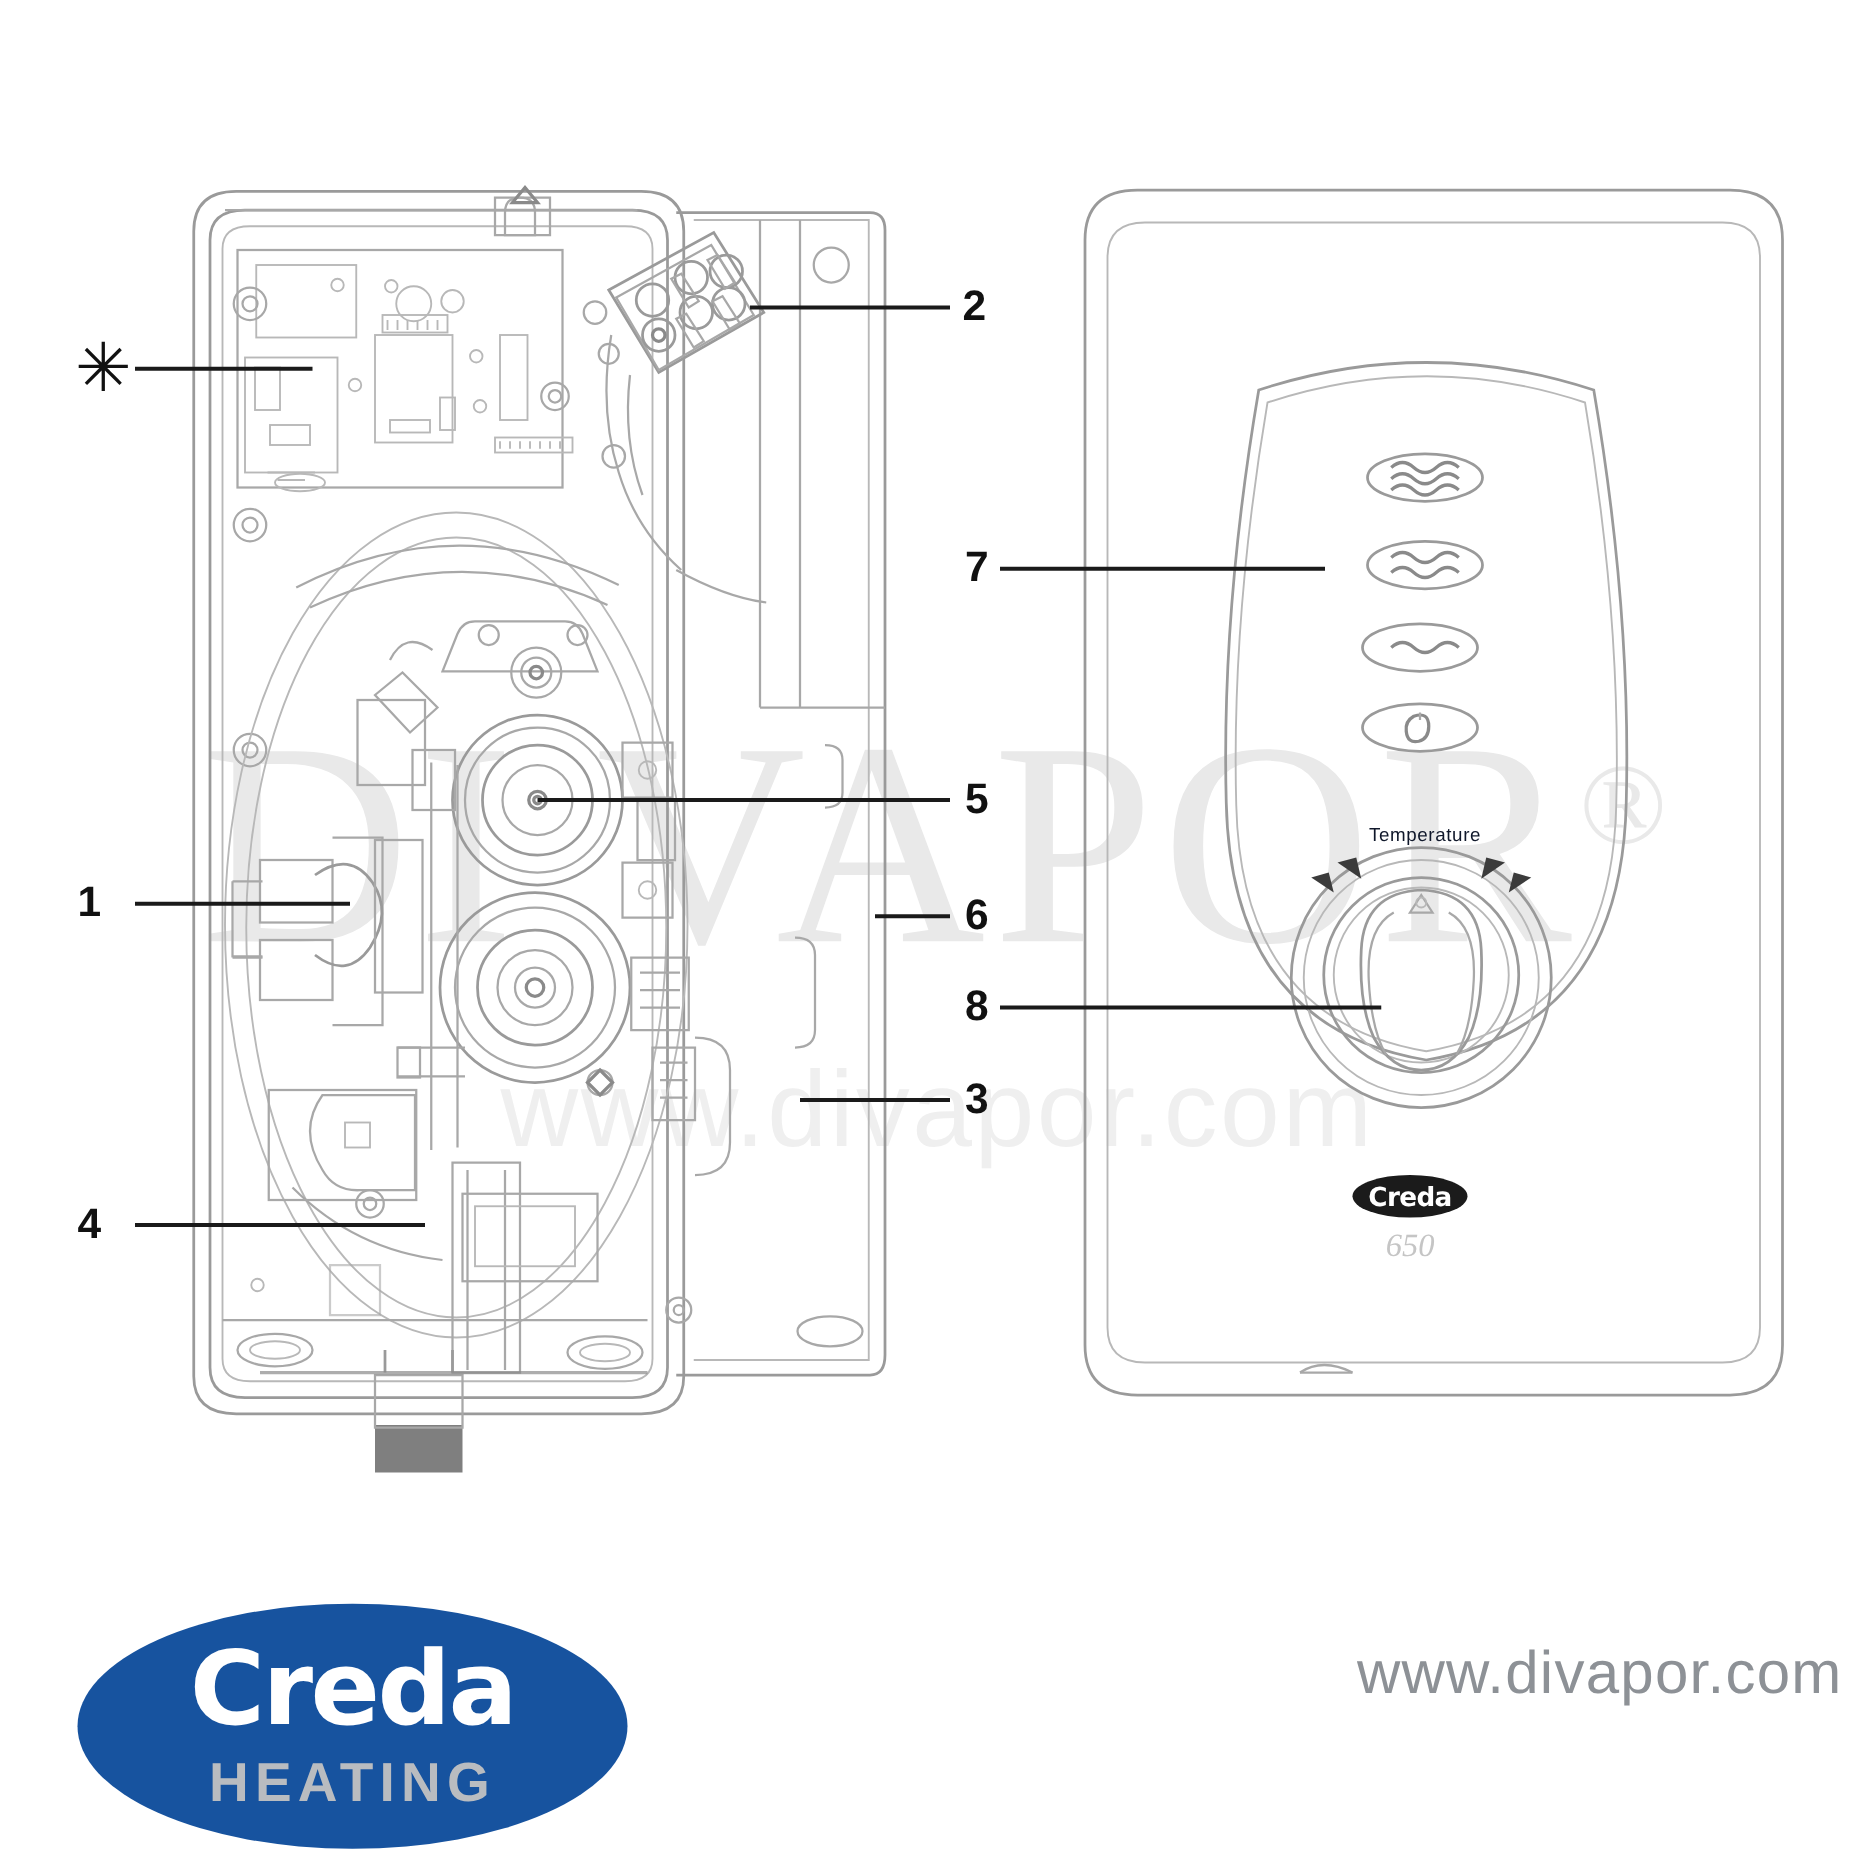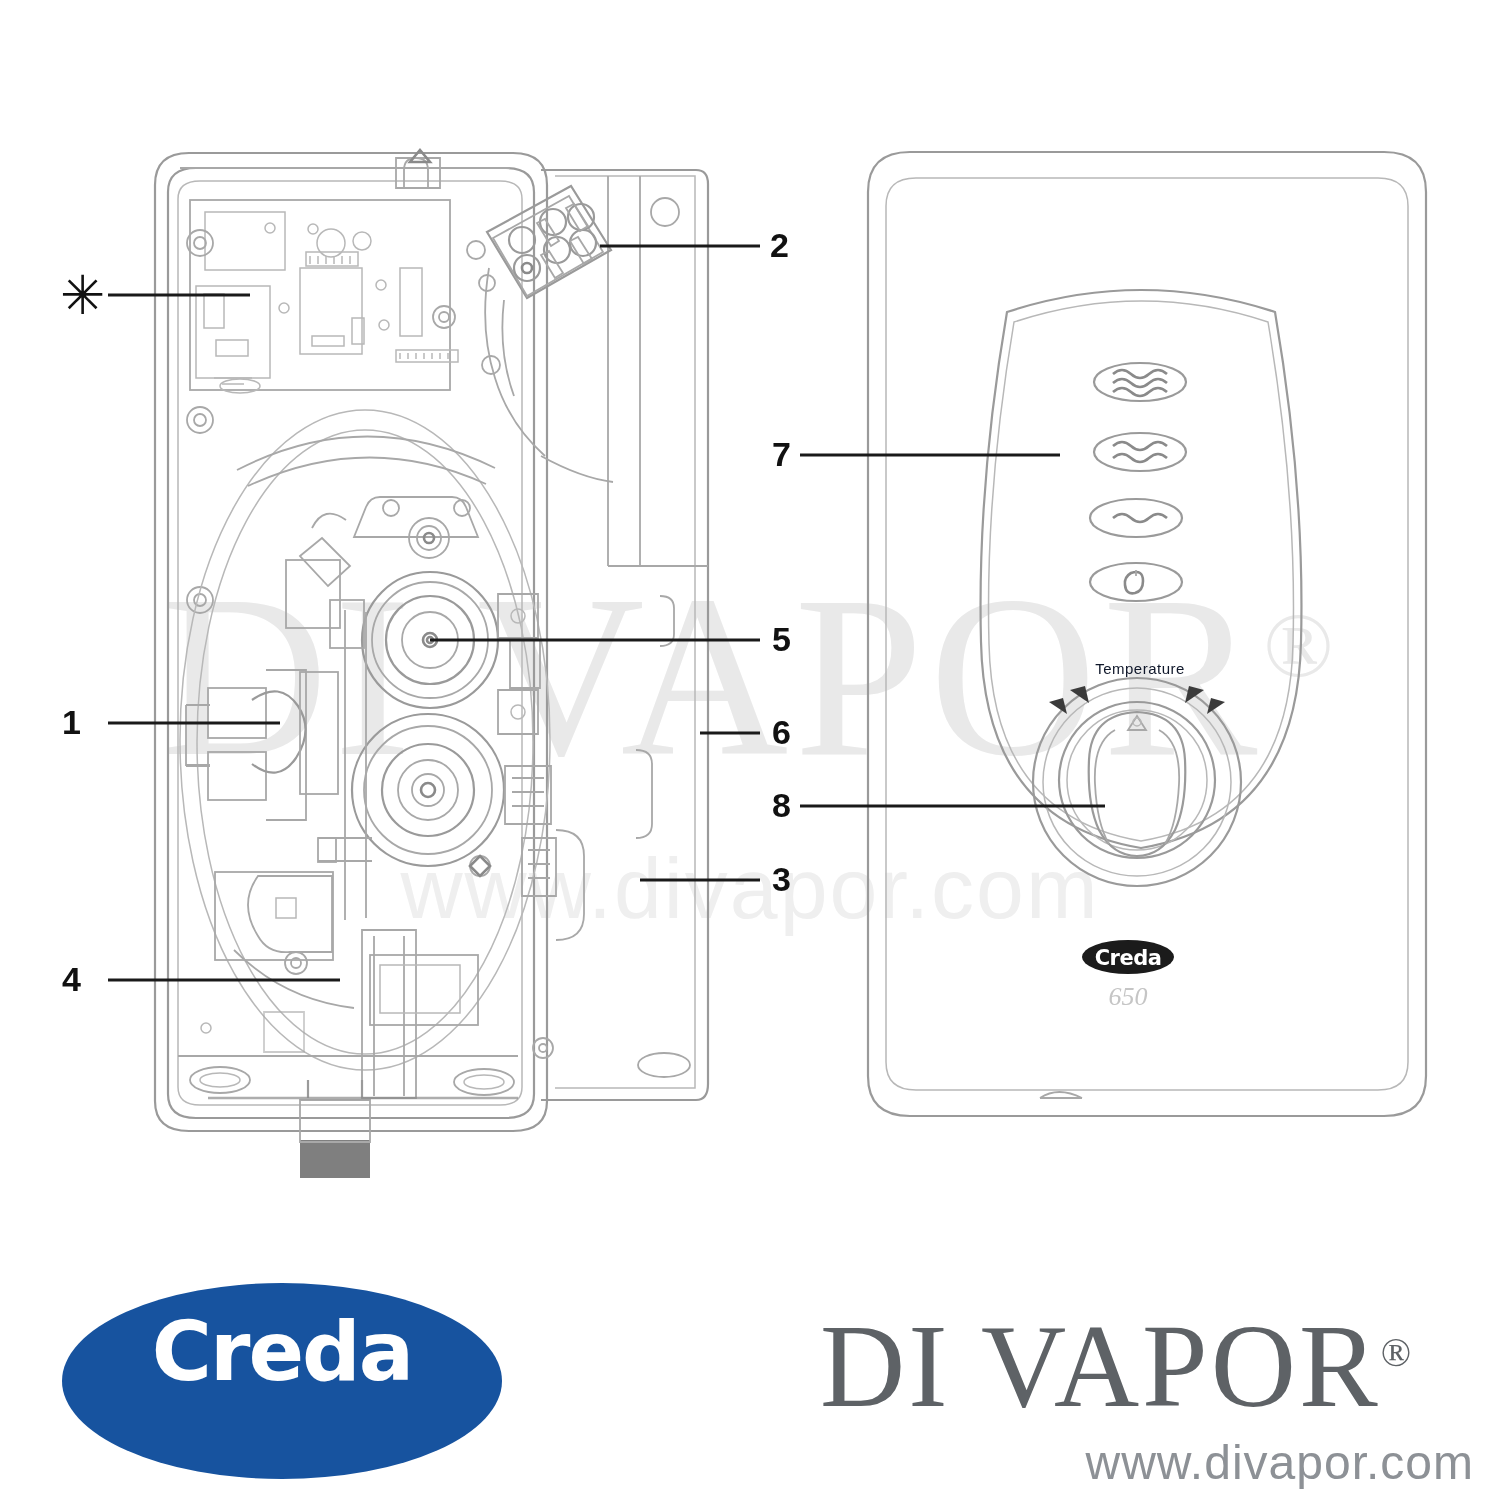--- a/index.html
+++ b/index.html
@@ -335,6 +335,7 @@
 <div id="creda-logo">
   <div id="creda-oval"></div>
   <div id="creda-word">Creda</div>
+  <div id="creda-sub">HEATING</div>
 </div>
 
 <div id="divapor-logo">

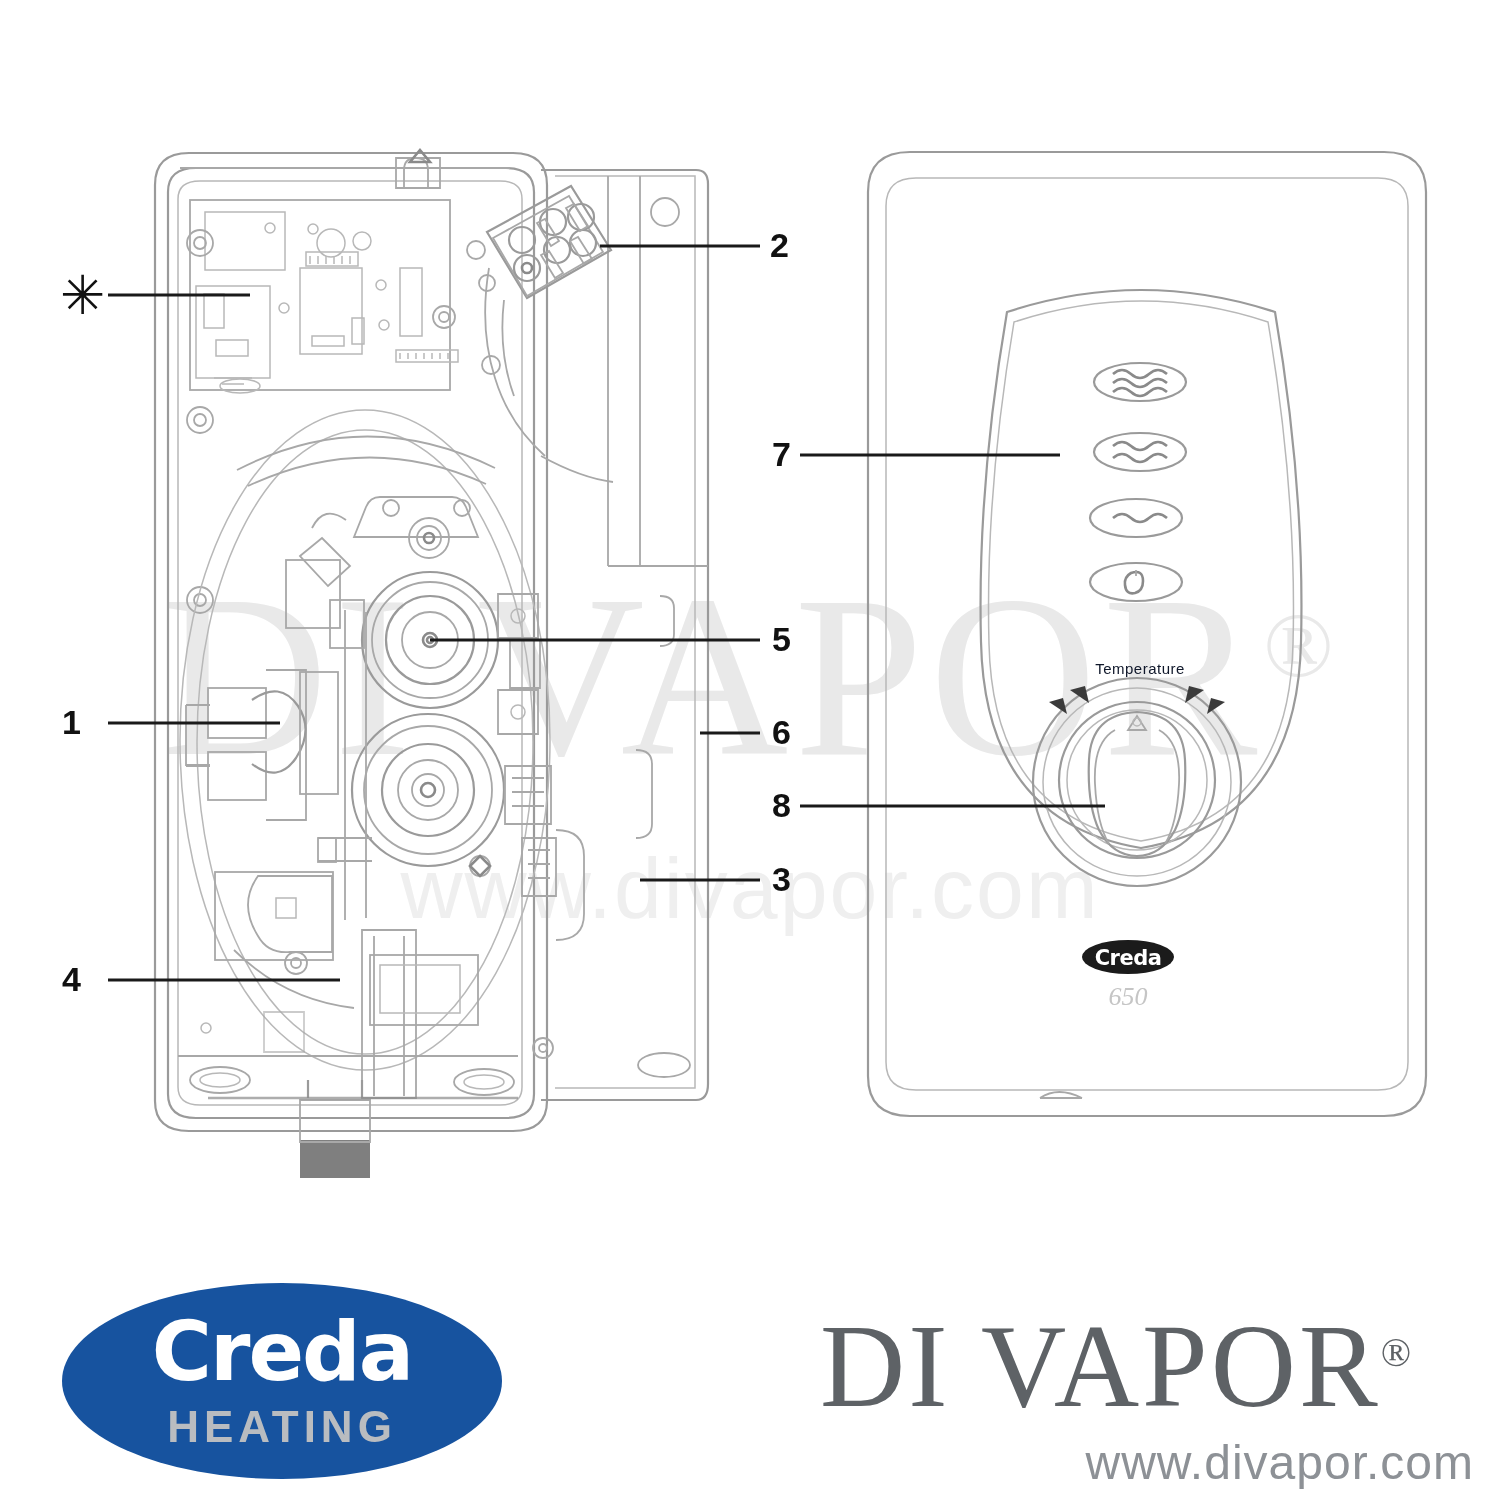--- a/index.html
+++ b/index.html
@@ -339,9 +339,6 @@
 </div>
 
 <div id="divapor-logo">
-  <div id="divapor-word">
-    <span>DI VAPOR</span><span class="reg">®</span>
-  </div>
   <div id="divapor-url">www.divapor.com</div>
 </div>
 

